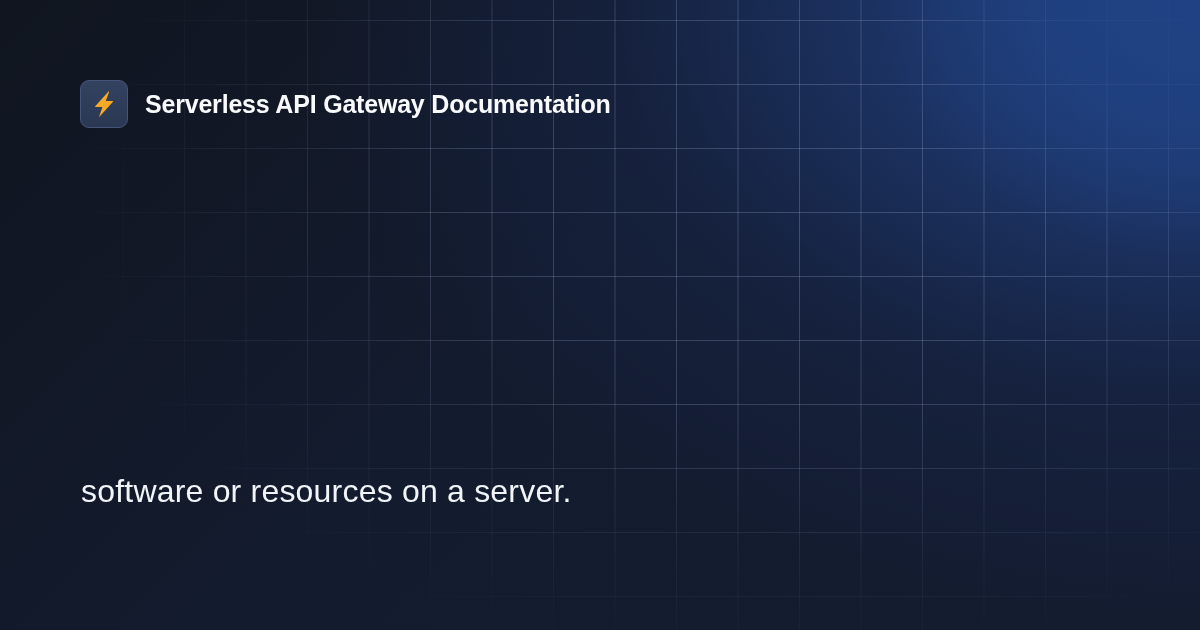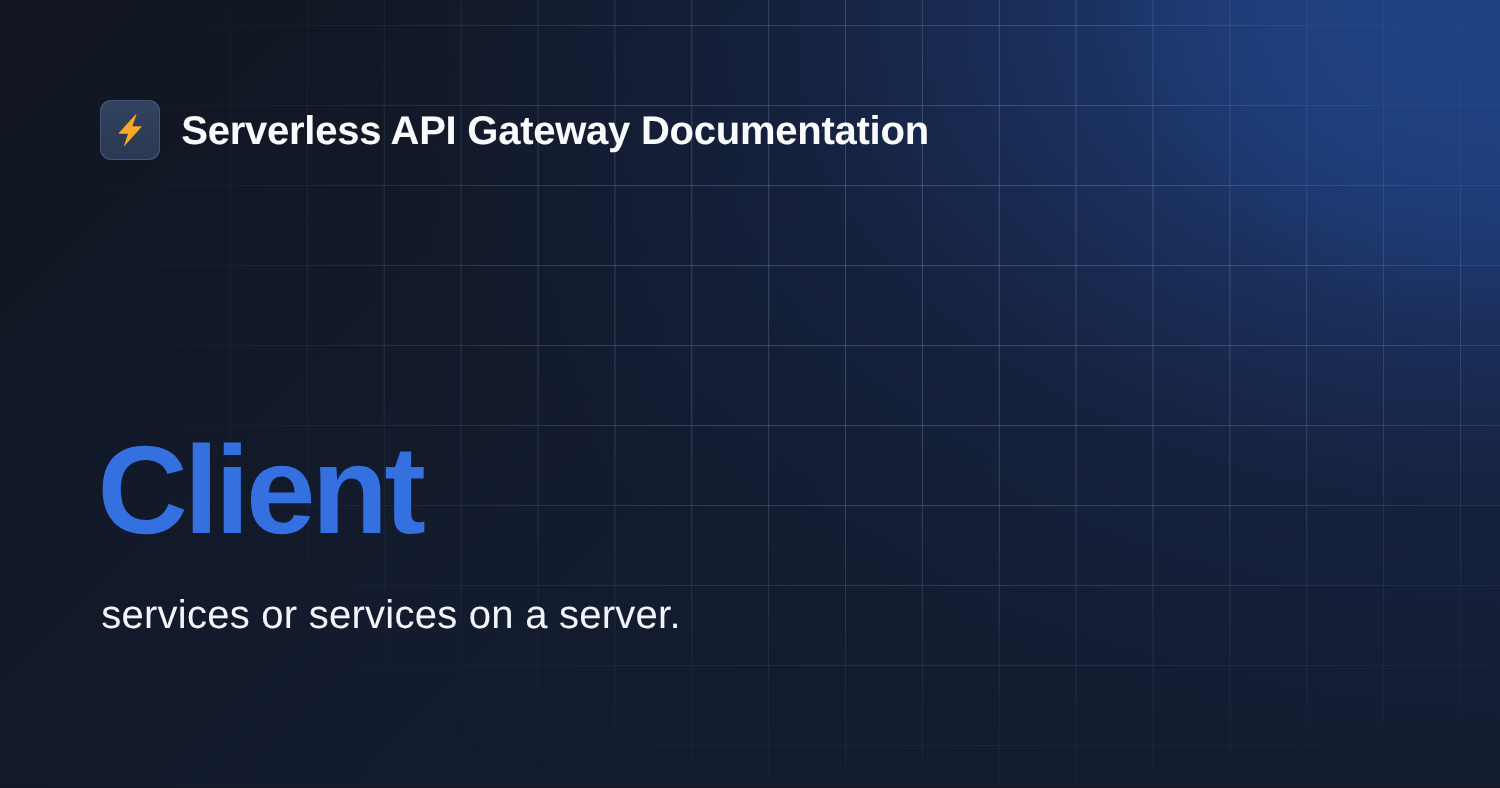--- a/index.html
+++ b/index.html
@@ -66,7 +66,7 @@
       margin-left: 17px;
       color: #f8fafc;
       font-weight: 700;
-      font-size: 32px;
+      font-size: 25px;
       letter-spacing: -0.2px;
       white-space: nowrap;
       line-height: 48px;

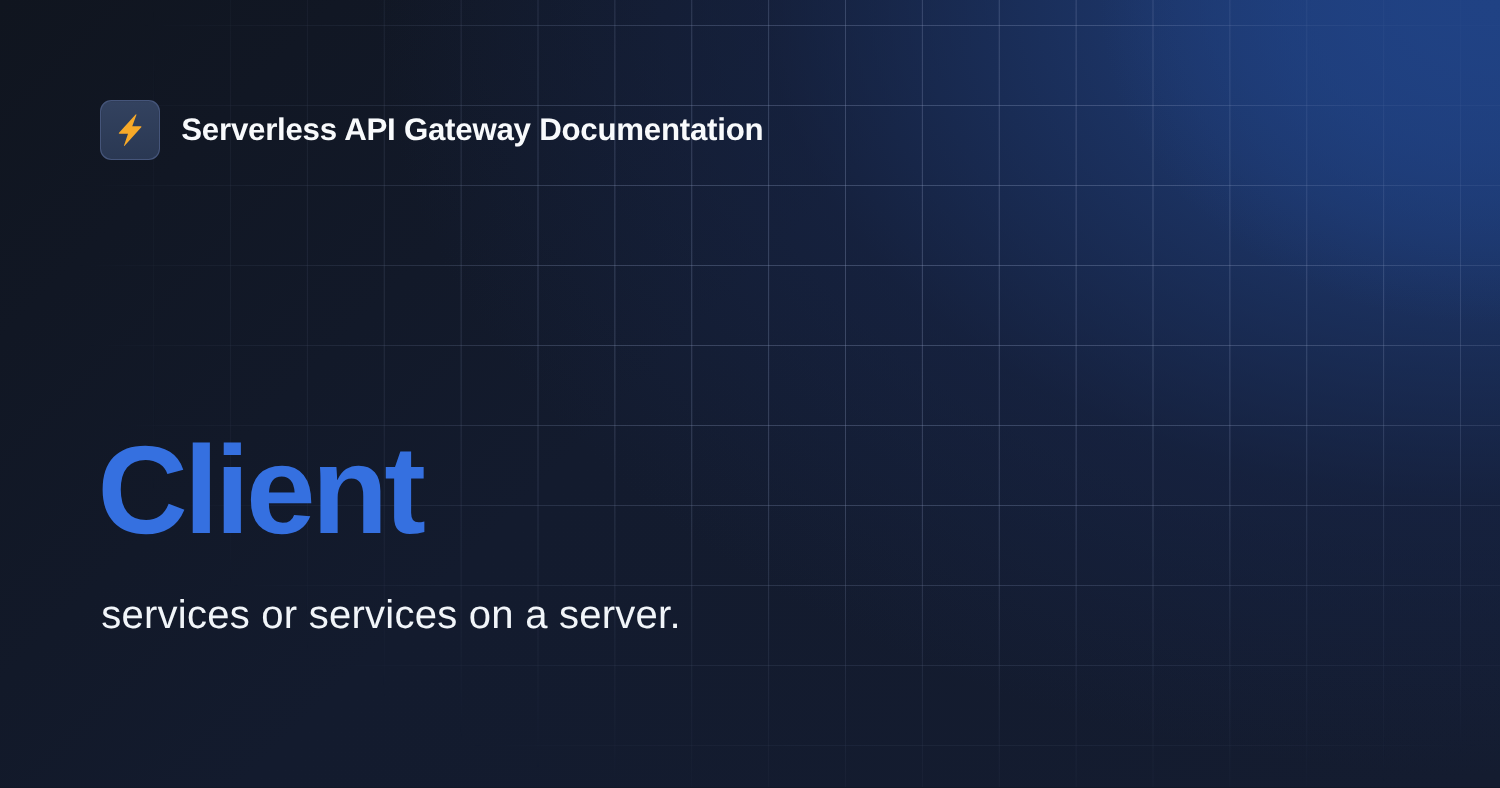--- a/index.html
+++ b/index.html
@@ -114,7 +114,6 @@
     <div class="site-title">Serverless API Gateway Documentation</div>
   </div>
 
-  <div class="term">Client</div>
 
   <div class="definition">
     <span>services or services on a server.</span>

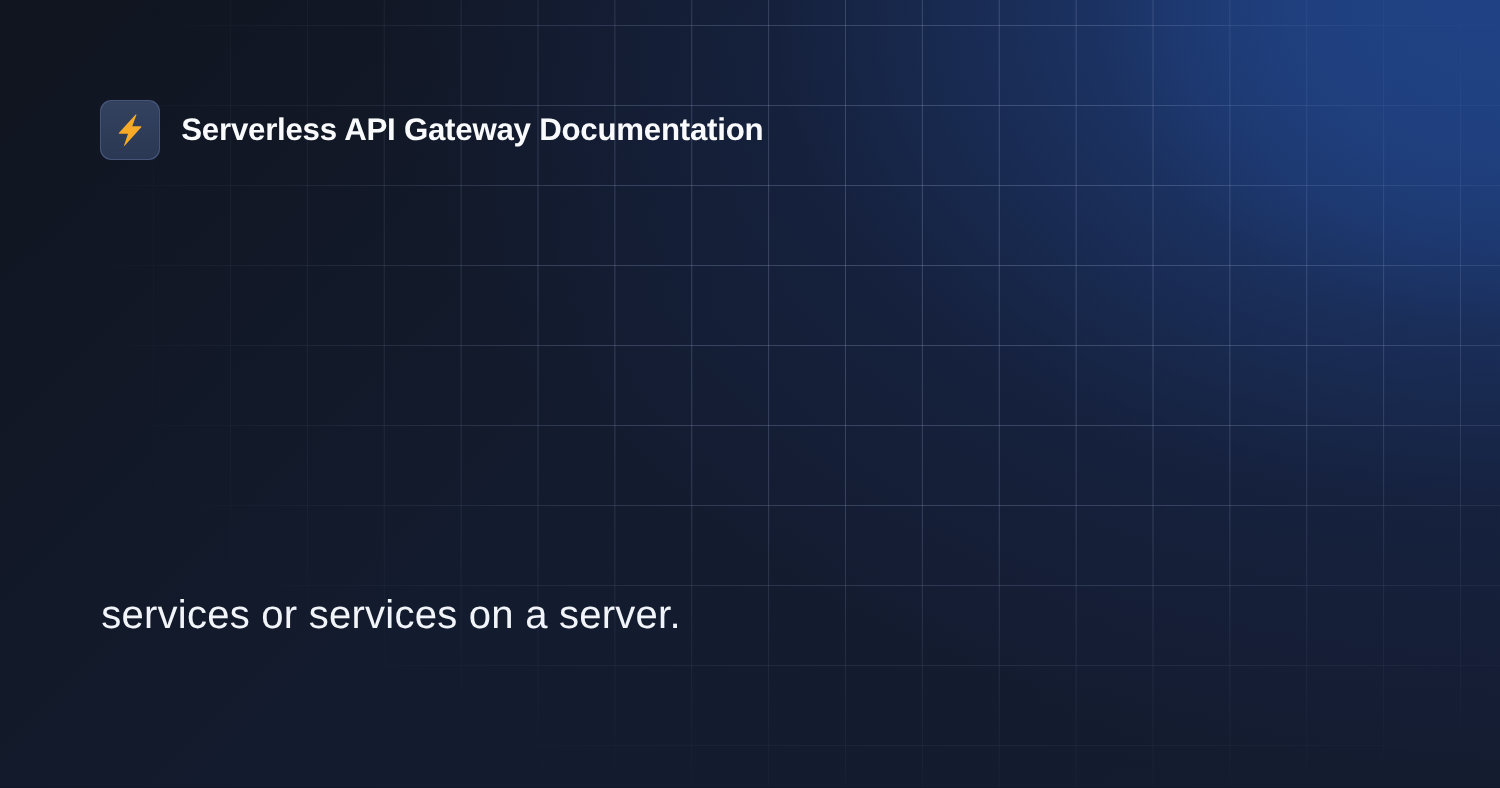--- a/index.html
+++ b/index.html
@@ -116,7 +116,7 @@
 
 
   <div class="definition">
-    <span>services or services on a server.</span>
+    <span>software or resources on a server.</span>
   </div>
 </div>
 

